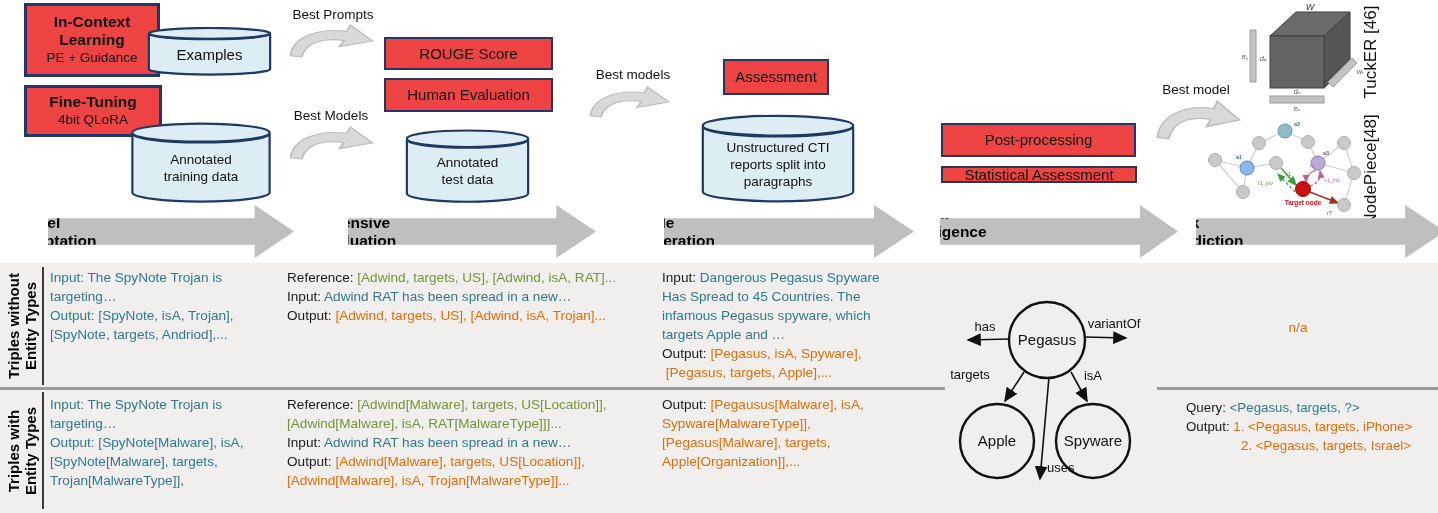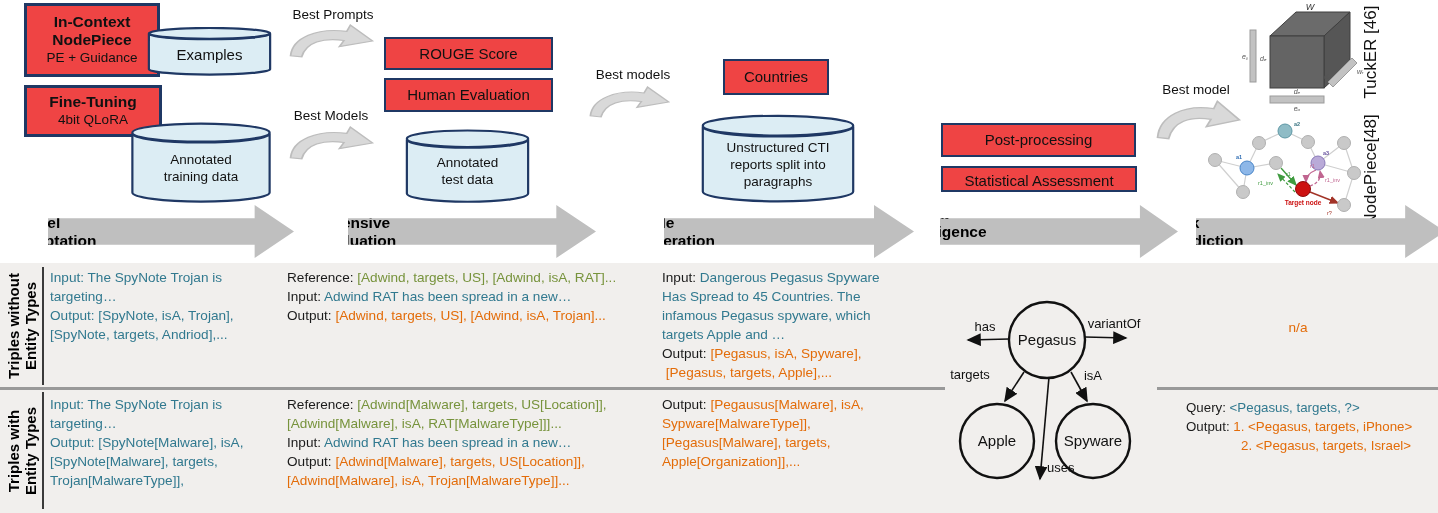--- a/index.html
+++ b/index.html
@@ -47,7 +47,7 @@
 
   <div class="box thick" style="left:24px;top:3px;width:136px;height:74px;">
     <div class="b">In-Context</div>
-    <div class="b">NodePiece</div>
+    <div class="b">Learning</div>
     <div class="sub">PE + Guidance</div>
   </div>
 

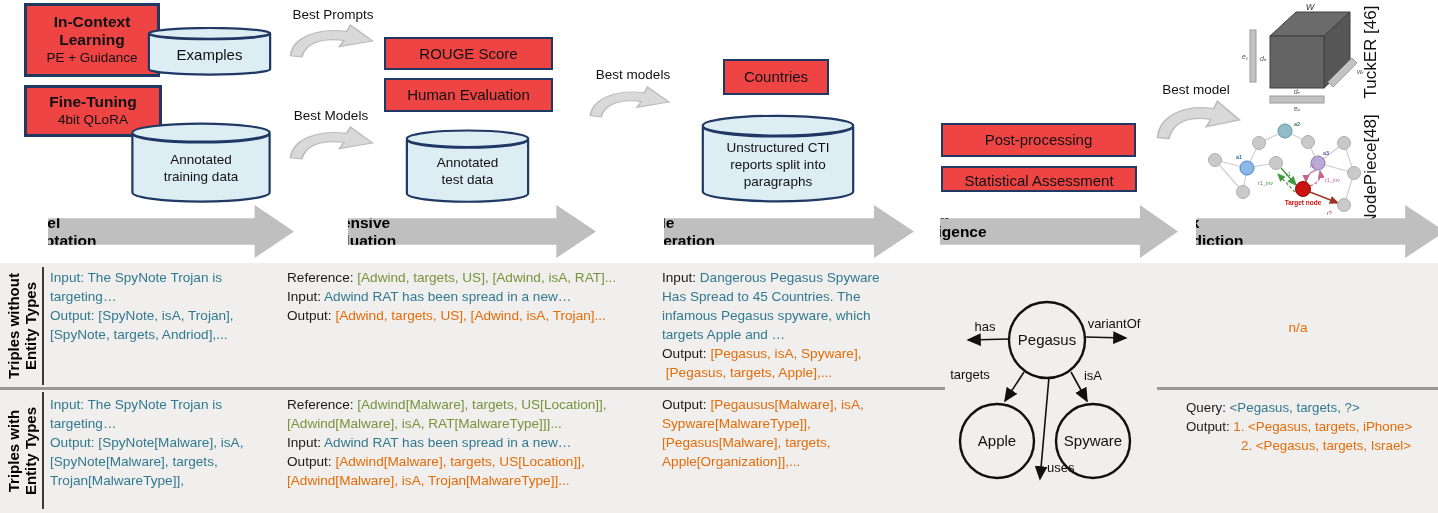--- a/index.html
+++ b/index.html
@@ -109,7 +109,7 @@
   </svg>
 
   <div class="box" style="left:723px;top:59px;width:106px;height:36px;">
-    <div>Countries</div>
+    <div>Assessment</div>
   </div>
 
   <div class="cyl" style="left:698px;top:114px;width:160px;height:90px;">

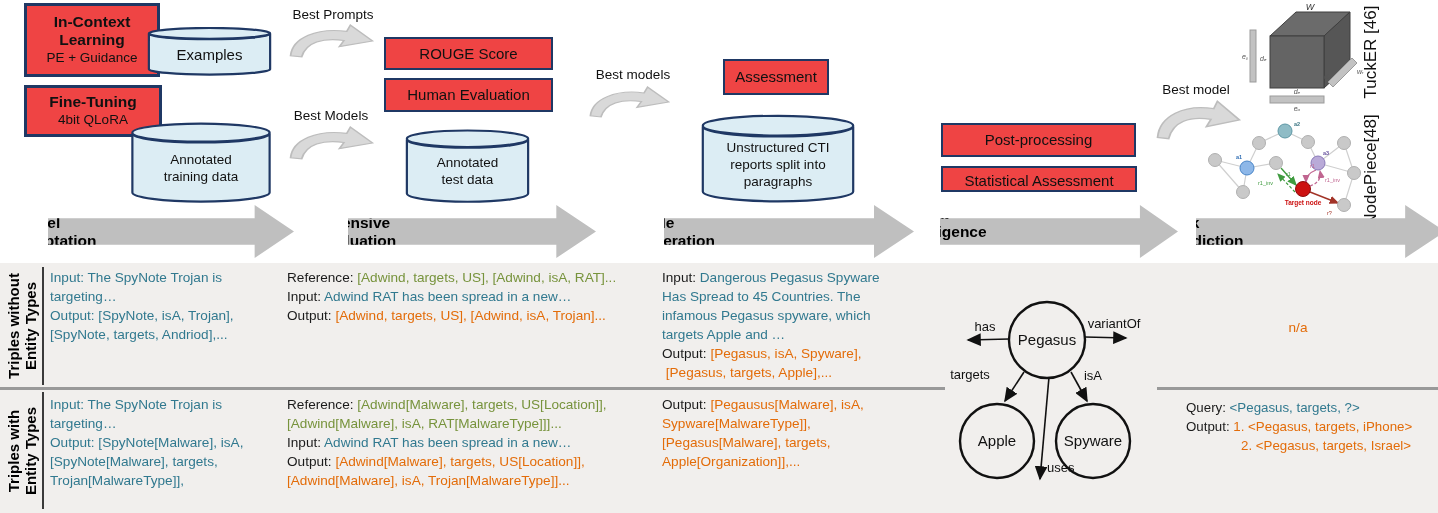--- a/index.html
+++ b/index.html
@@ -127,7 +127,7 @@
   <div class="box" style="left:941px;top:123px;width:195px;height:34px;">
     <div>Post-processing</div>
   </div>
-  <div class="box" style="left:941px;top:166px;width:196px;height:26px;justify-content:flex-end;">
+  <div class="box" style="left:941px;top:166px;width:196px;height:17px;">
     <div>Statistical Assessment</div>
   </div>
 

